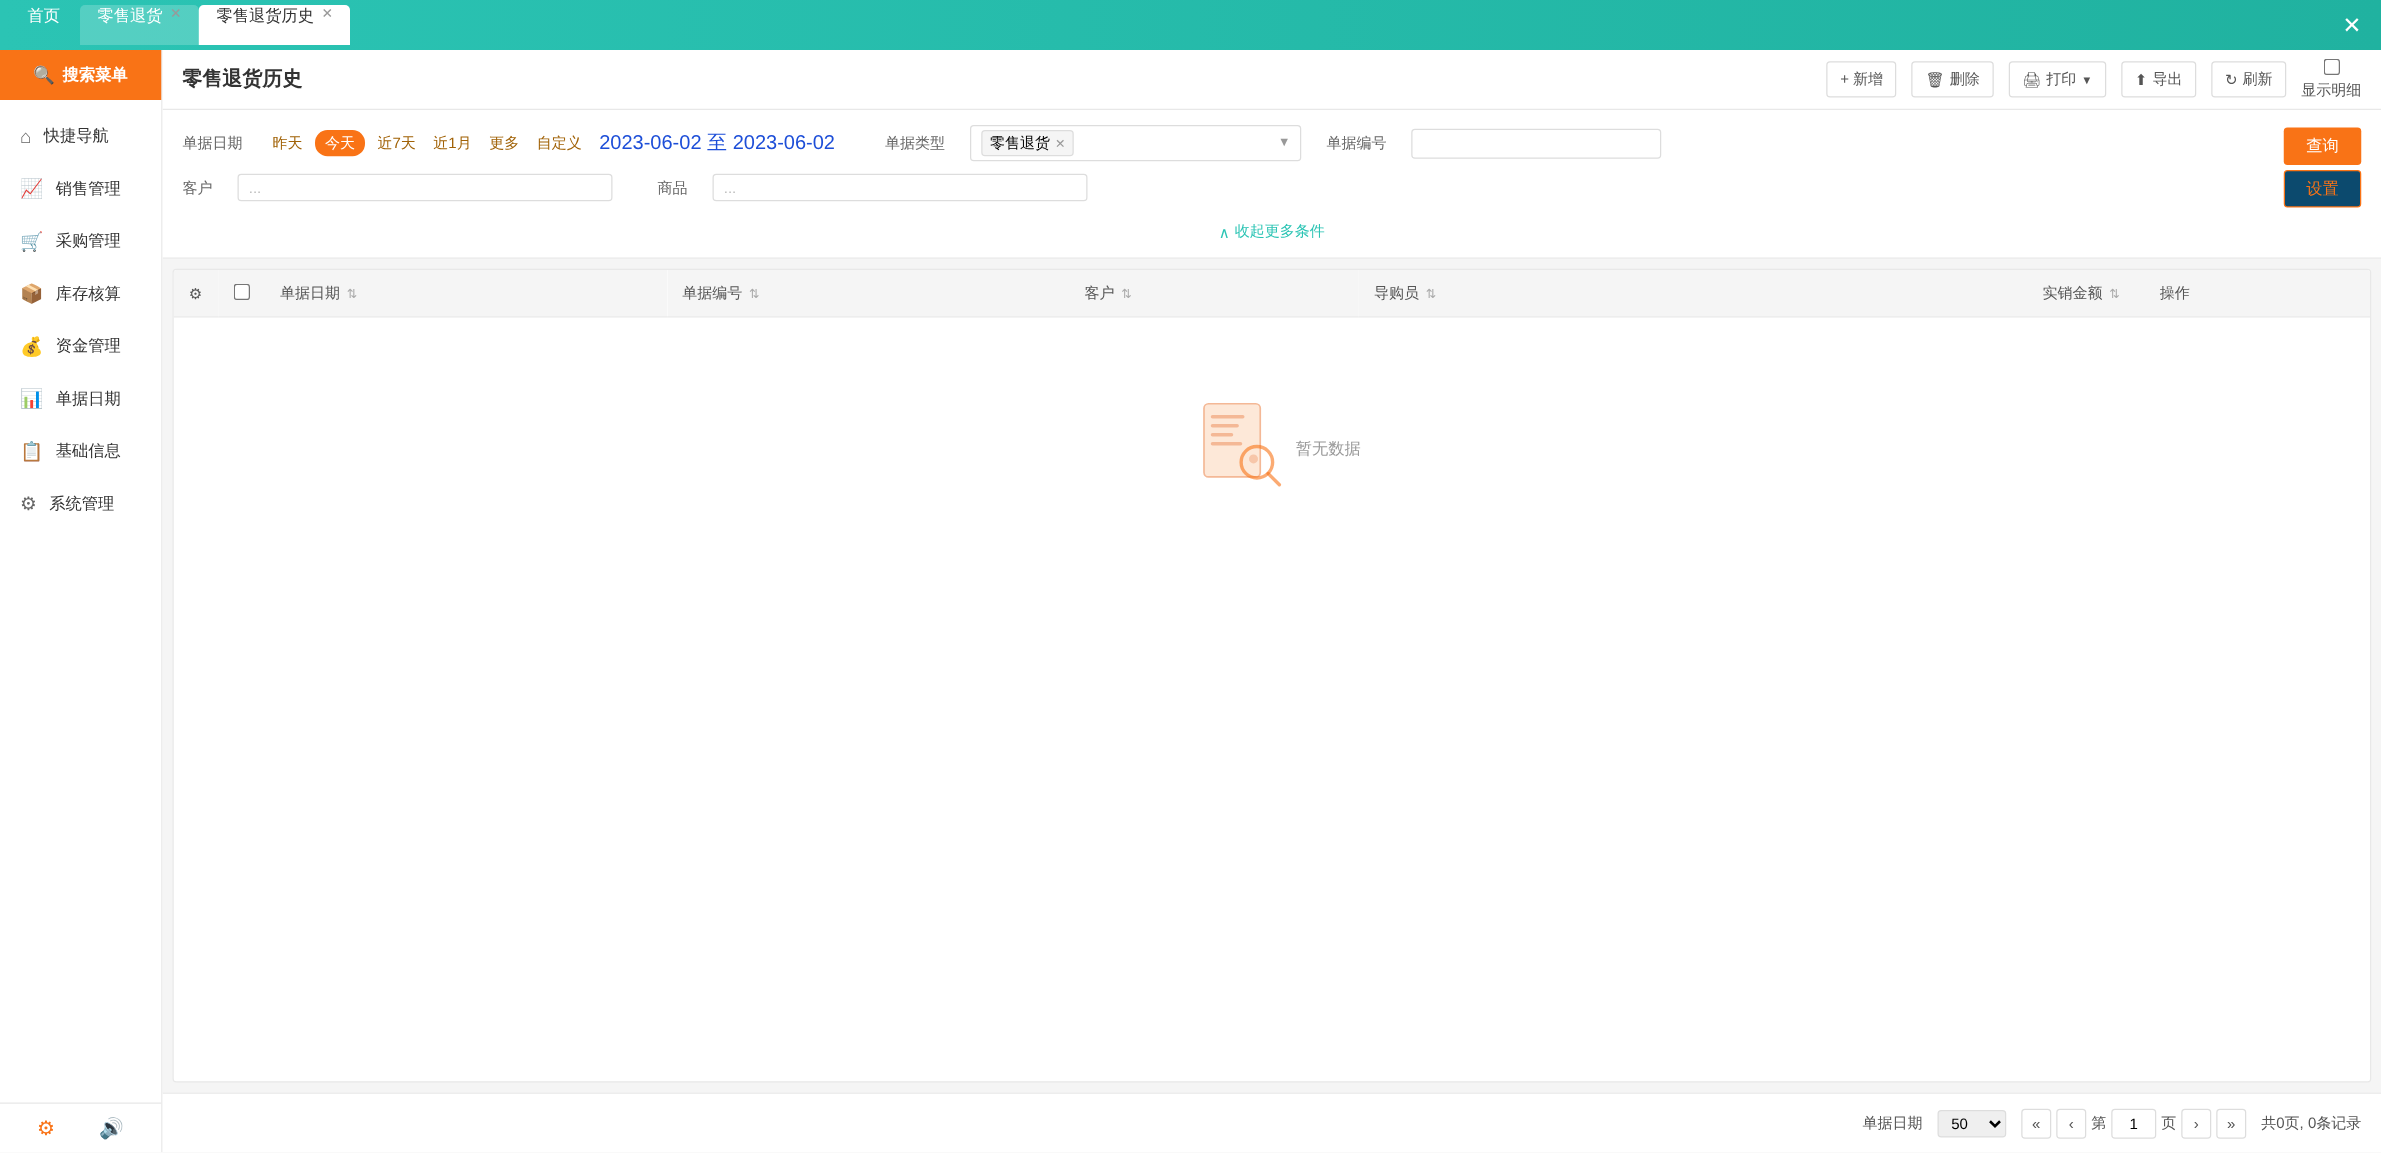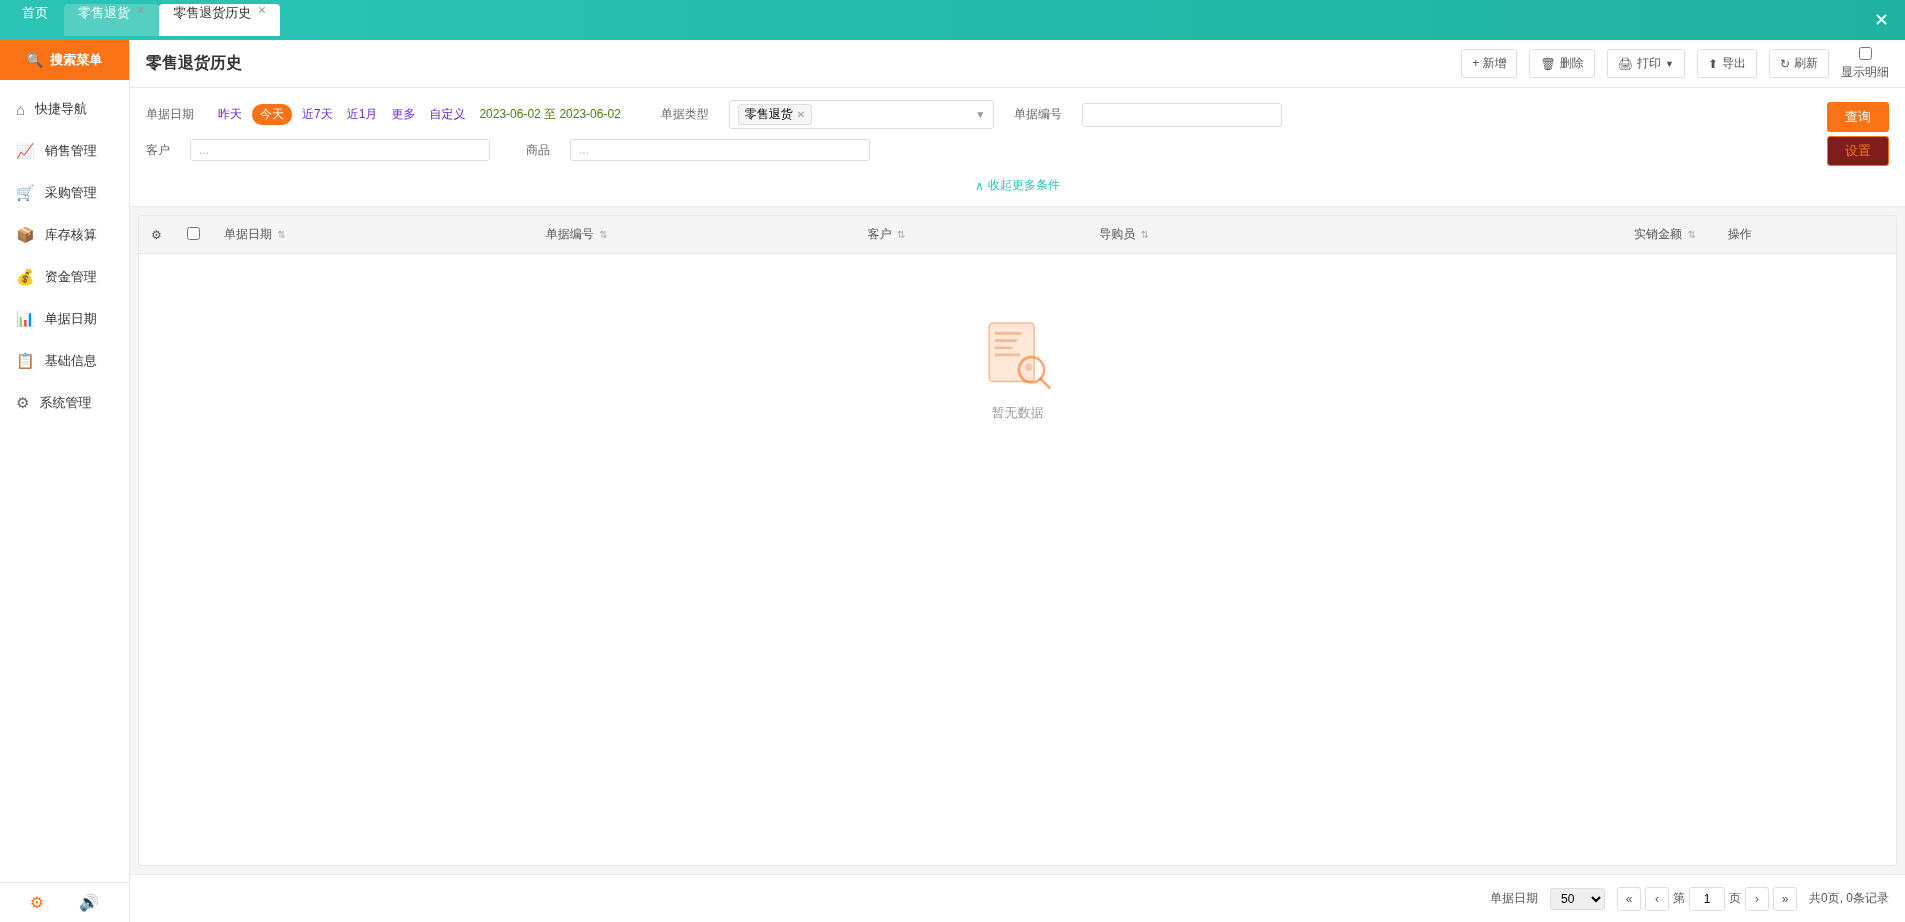--- a/index.html
+++ b/index.html
@@ -80,7 +80,7 @@
     .filter-label { font-size: 12px; color: #666; white-space: nowrap; }
     .date-options { display: flex; align-items: center; gap: 6px; }
     .date-opt {
-      font-size: 12px; color: #6d28d9; cursor: pointer; padding: 2px 4px; border-radius: 3px;
+      font-size: 12px; color: #a16207; cursor: pointer; padding: 2px 4px; border-radius: 3px;
     }
     .date-opt.active {
       background: #f97316; color: white; border-radius: 10px; padding: 2px 8px;

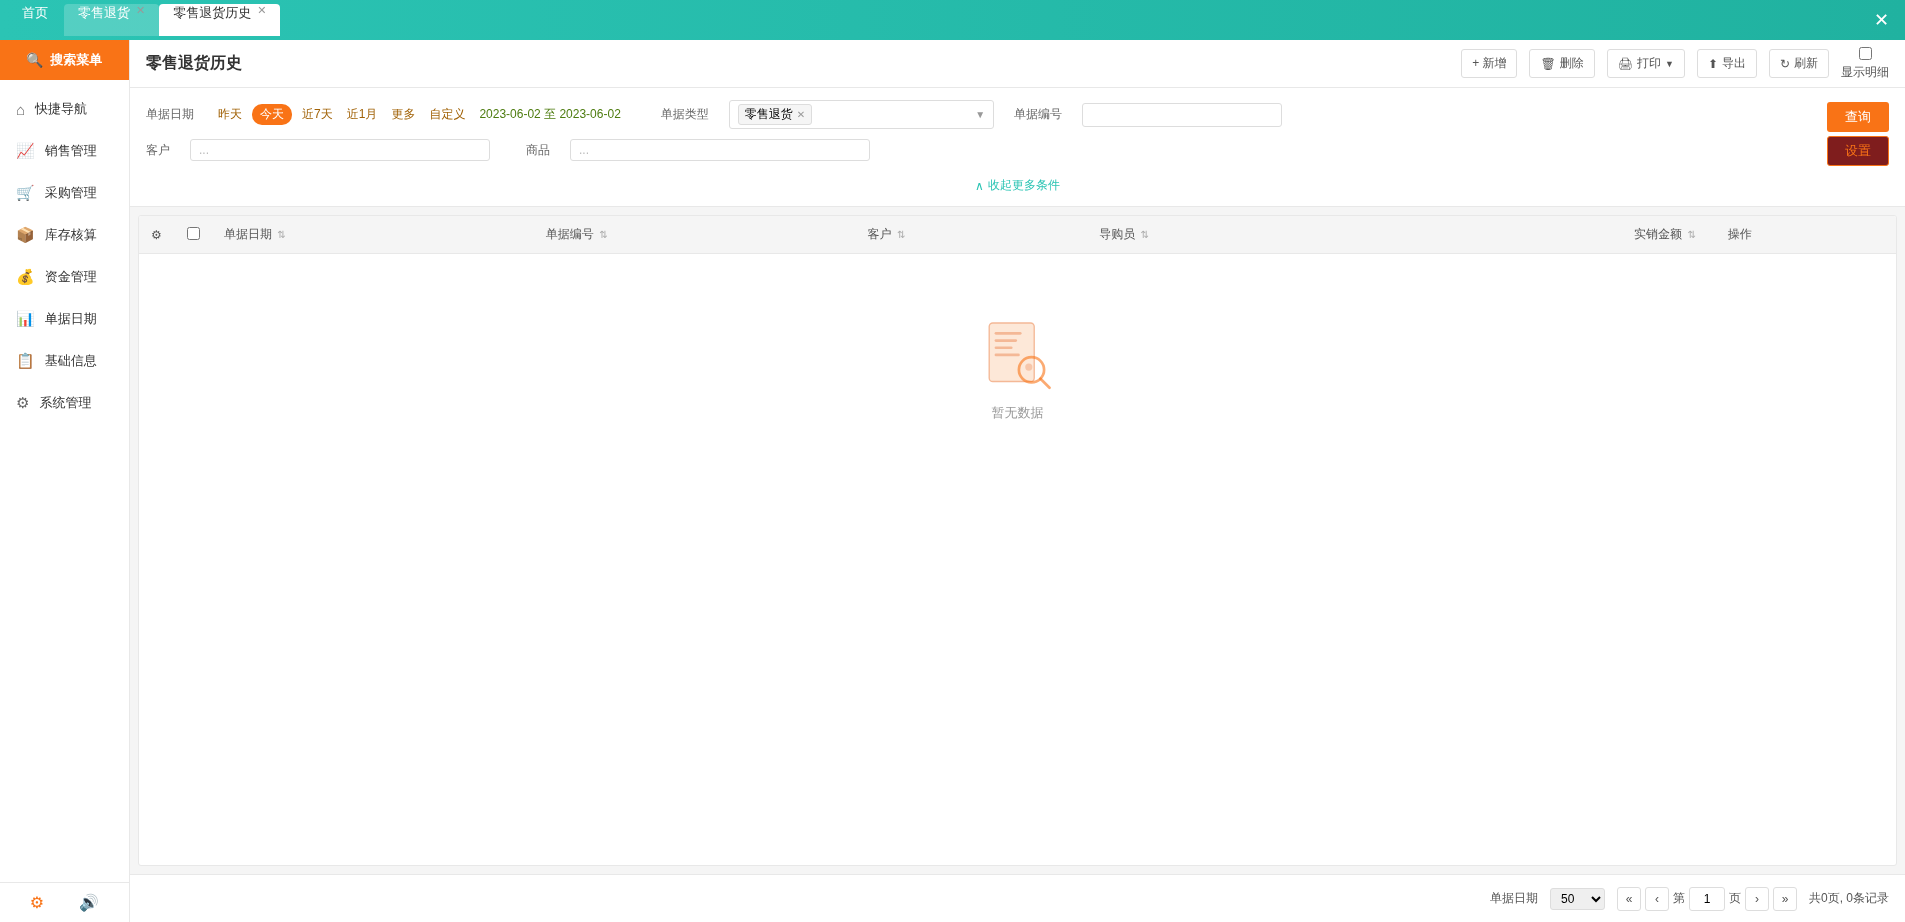--- a/index.html
+++ b/index.html
@@ -85,7 +85,7 @@
     .date-opt.active {
       background: #f97316; color: white; border-radius: 10px; padding: 2px 8px;
     }
-    .date-range { font-size: 12px; color: #4d7c0f; margin-left: 4px; }
+    .date-range { font-size: 16px; color: #1d4ed8; margin-left: 4px; }
     .filter-select {
       display: flex; align-items: center; gap: 4px; border: 1px solid #ddd;
       border-radius: 3px; padding: 3px 8px; font-size: 12px; min-width: 200px;

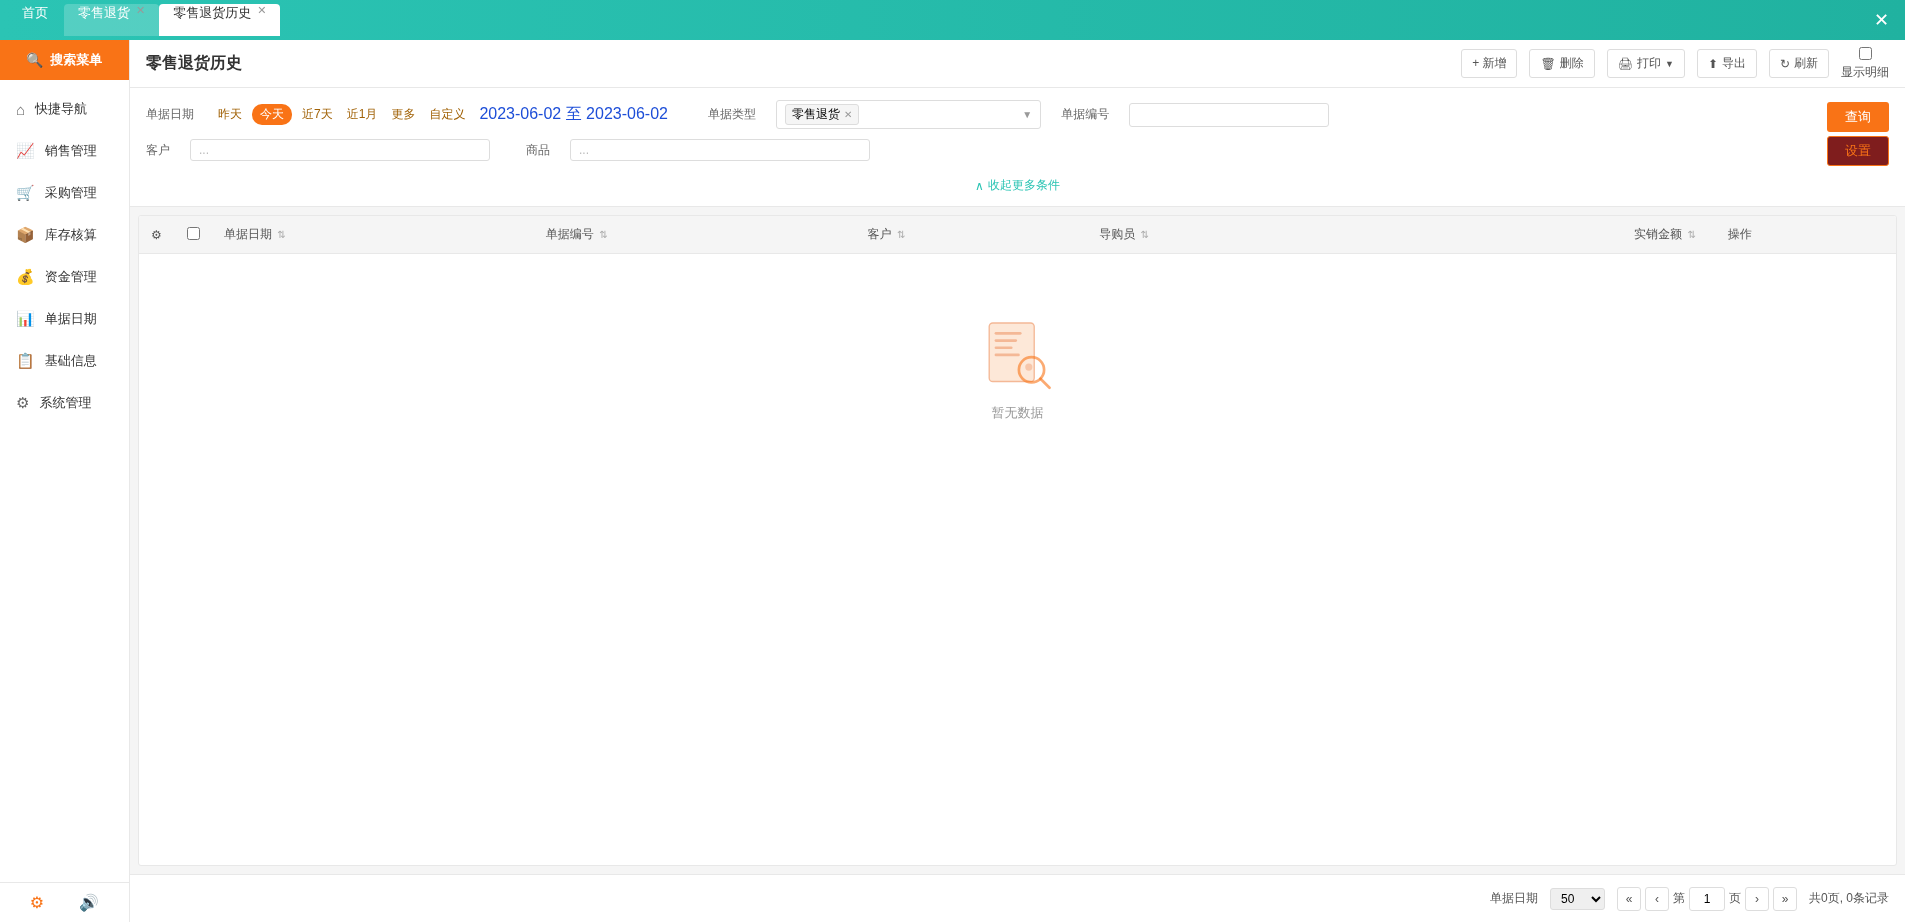--- a/index.html
+++ b/index.html
@@ -117,7 +117,7 @@
       padding: 6px 18px; font-size: 13px; cursor: pointer;
     }
     .settings-btn {
-      background: #7f1d1d; color: #f97316; border: 1px solid #f97316; border-radius: 3px;
+      background: #0c4a6e; color: #f97316; border: 1px solid #f97316; border-radius: 3px;
       padding: 5px 14px; font-size: 13px; cursor: pointer;
     }
     .right-buttons { display: flex; flex-direction: column; gap: 4px; }

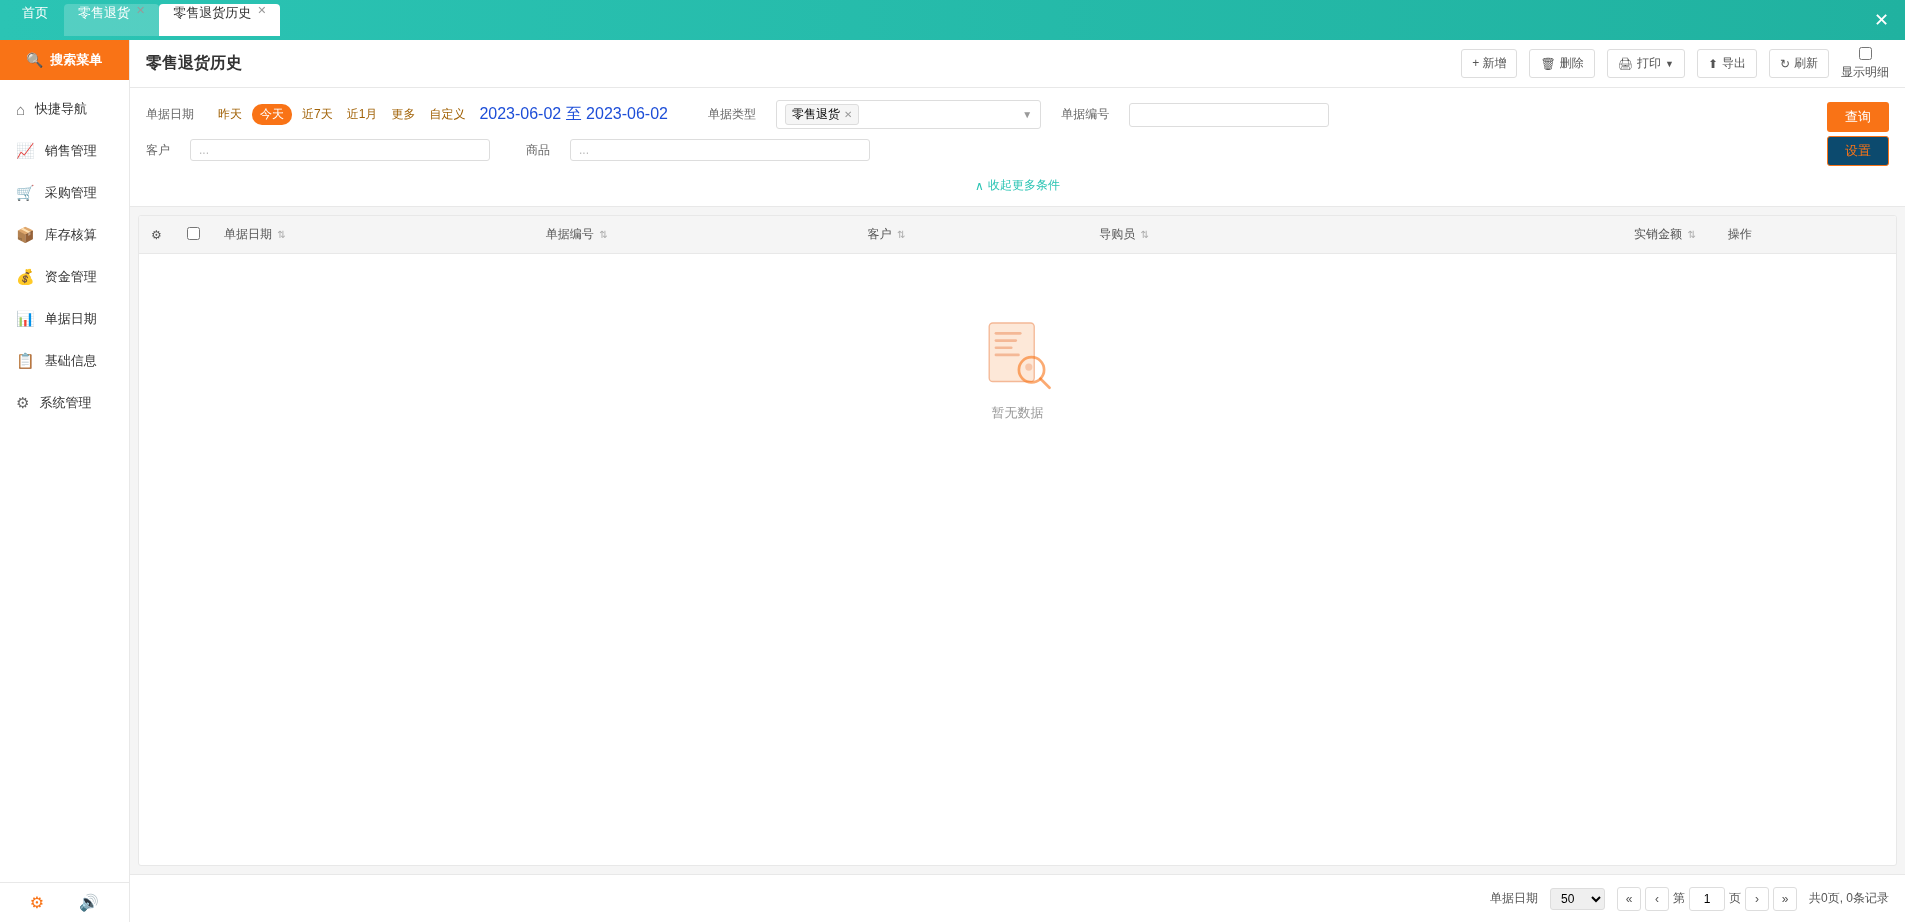--- a/index.html
+++ b/index.html
@@ -139,7 +139,7 @@
 
     
     .empty-state {
-      display: flex; flex-direction: column; align-items: center; justify-content: center;
+      display: flex; flex-direction: row; align-items: center; justify-content: center;
       padding: 60px 0; color: #999; font-size: 13px;
     }
 

